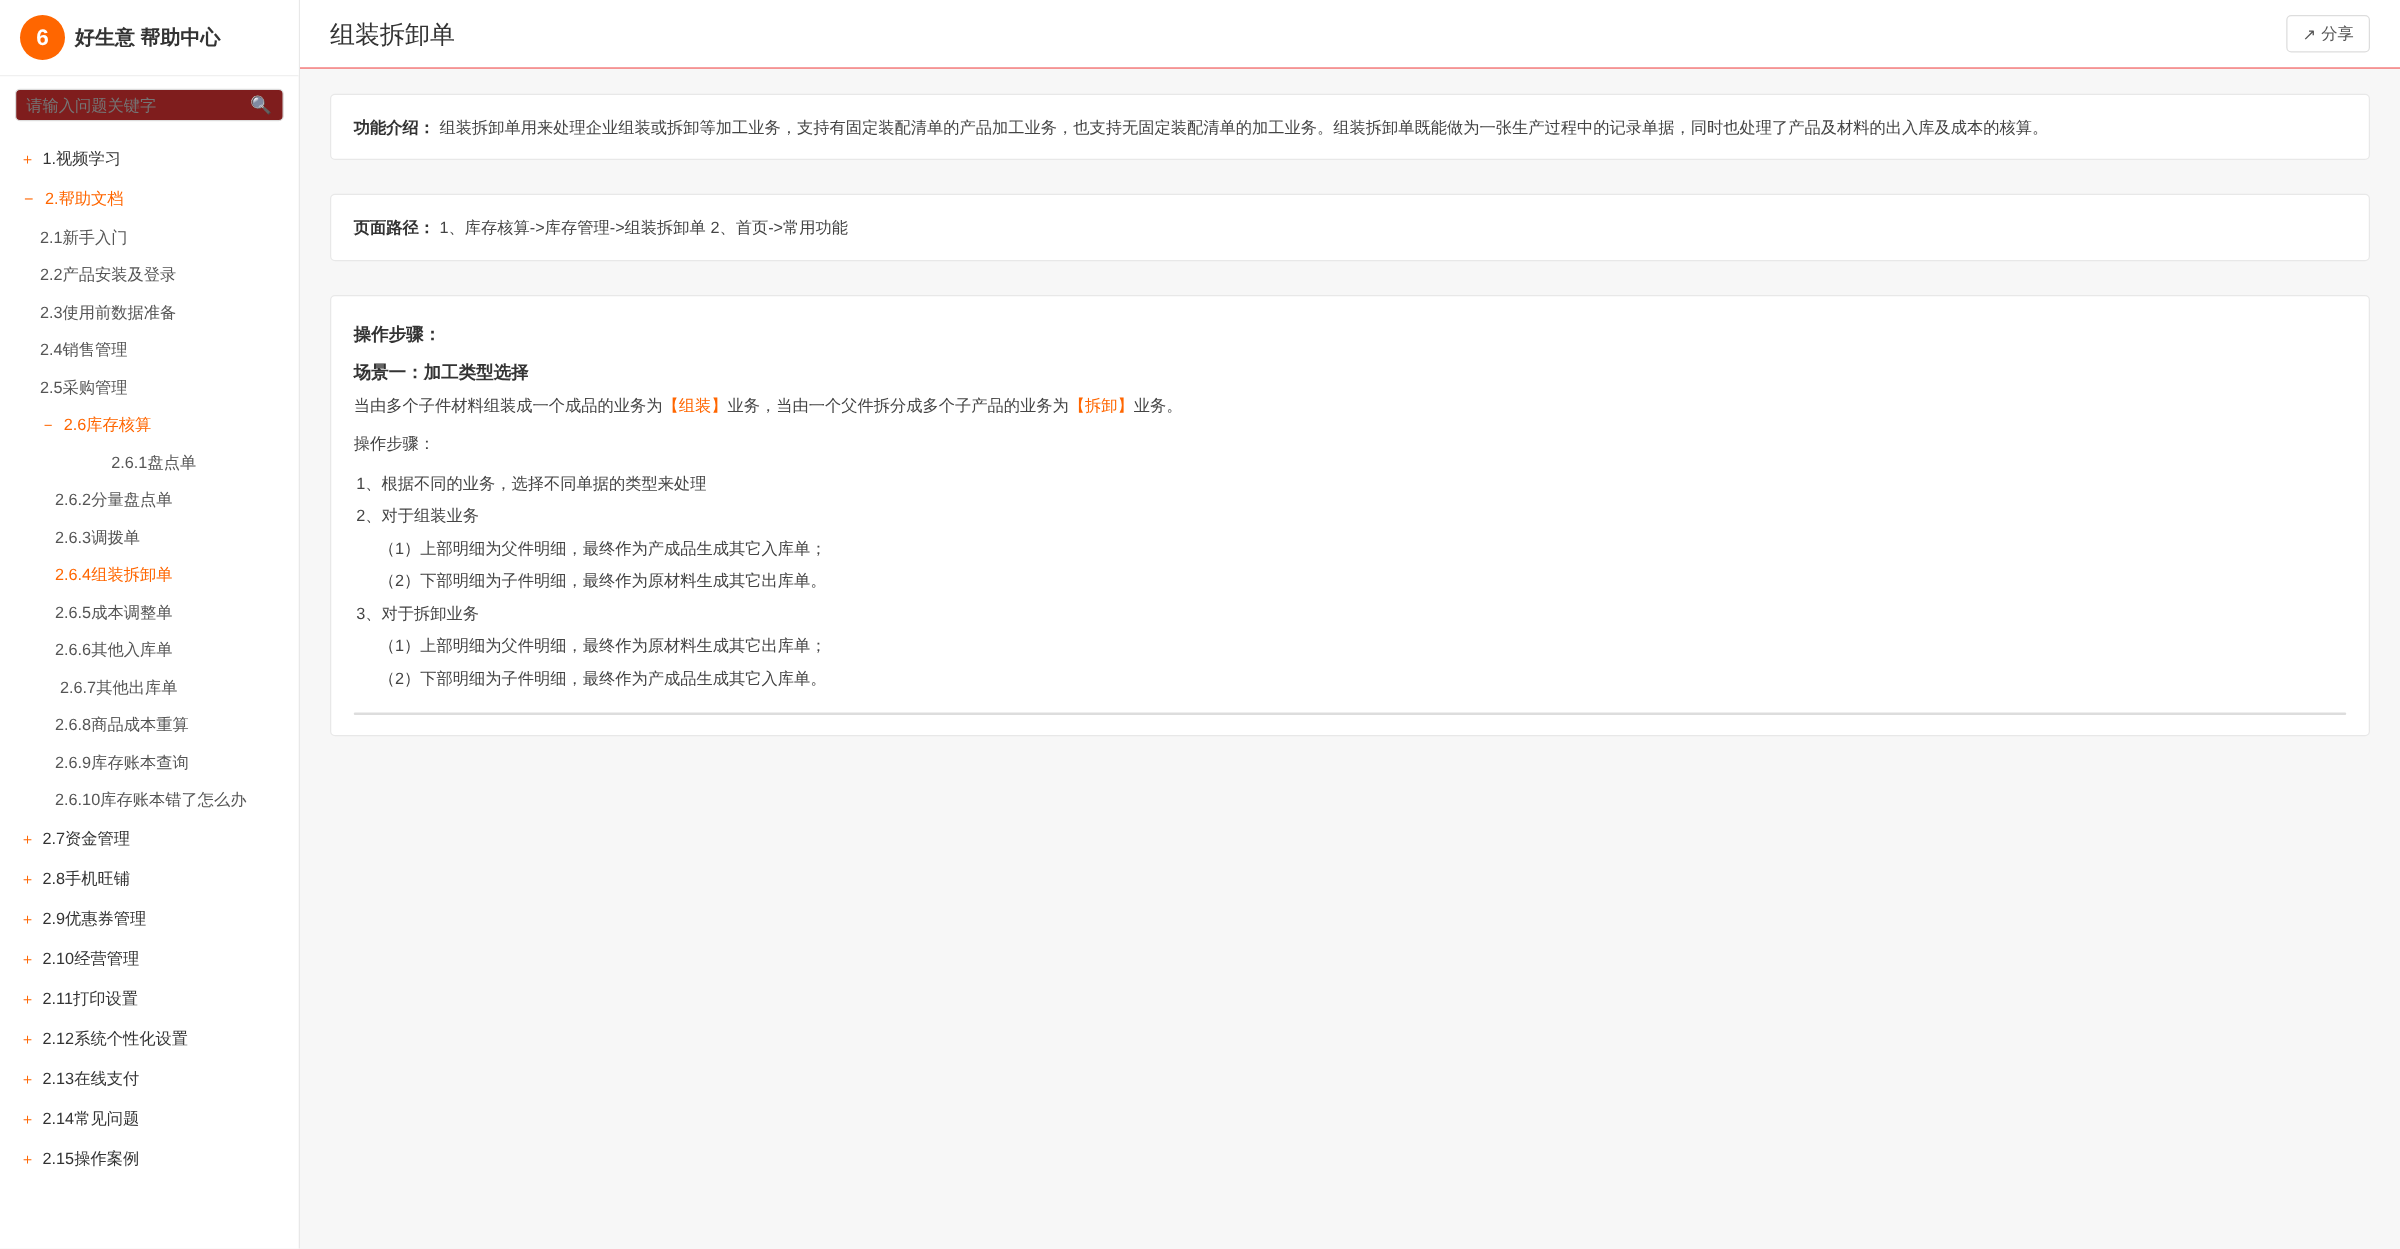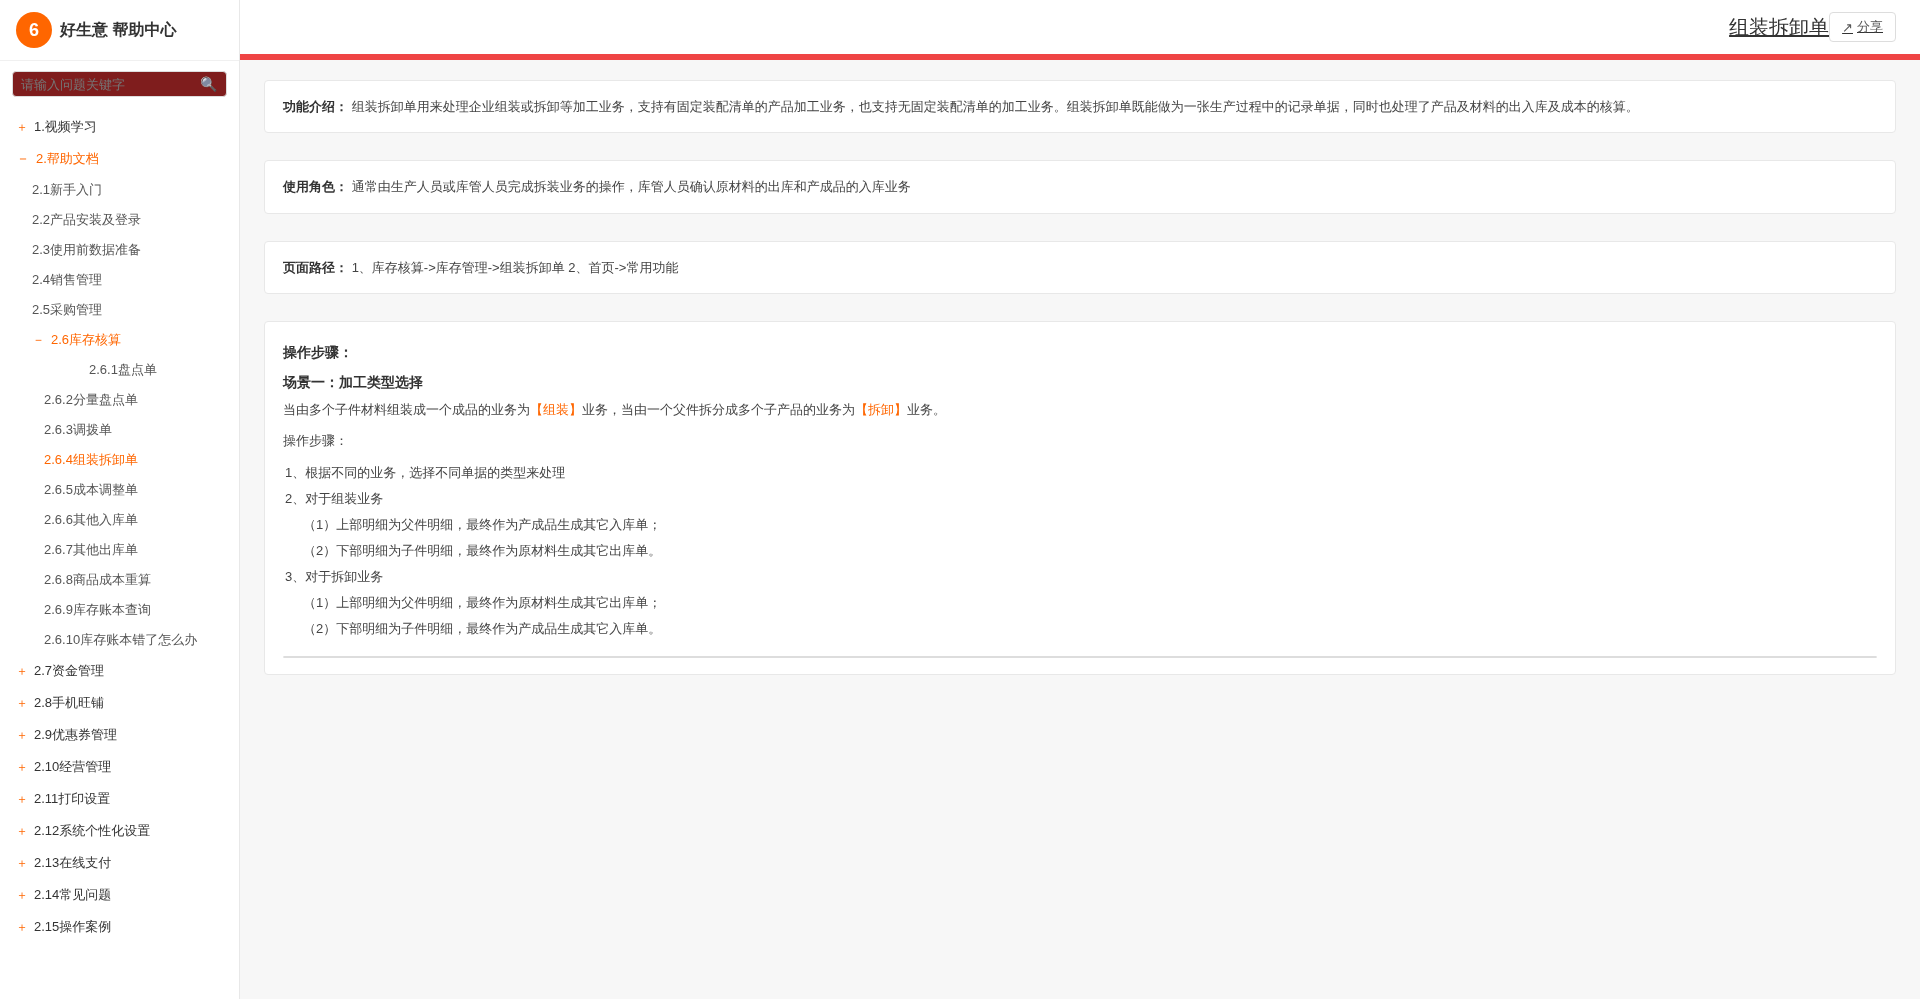--- a/index.html
+++ b/index.html
@@ -81,9 +81,9 @@
     }
     .top-bar {
       background: #fff;
-      border-bottom: 6px solid #ef4444;
+      border-bottom: 1px solid #ef4444;
       padding: 12px 24px;
-      display: flex; align-items: center; justify-content: flex-end; text-decoration: underline;
+      display: flex; align-items: center; justify-content: space-between;
     }
     .page-title {
       font-size: 20px; font-weight: 500; color: #333;

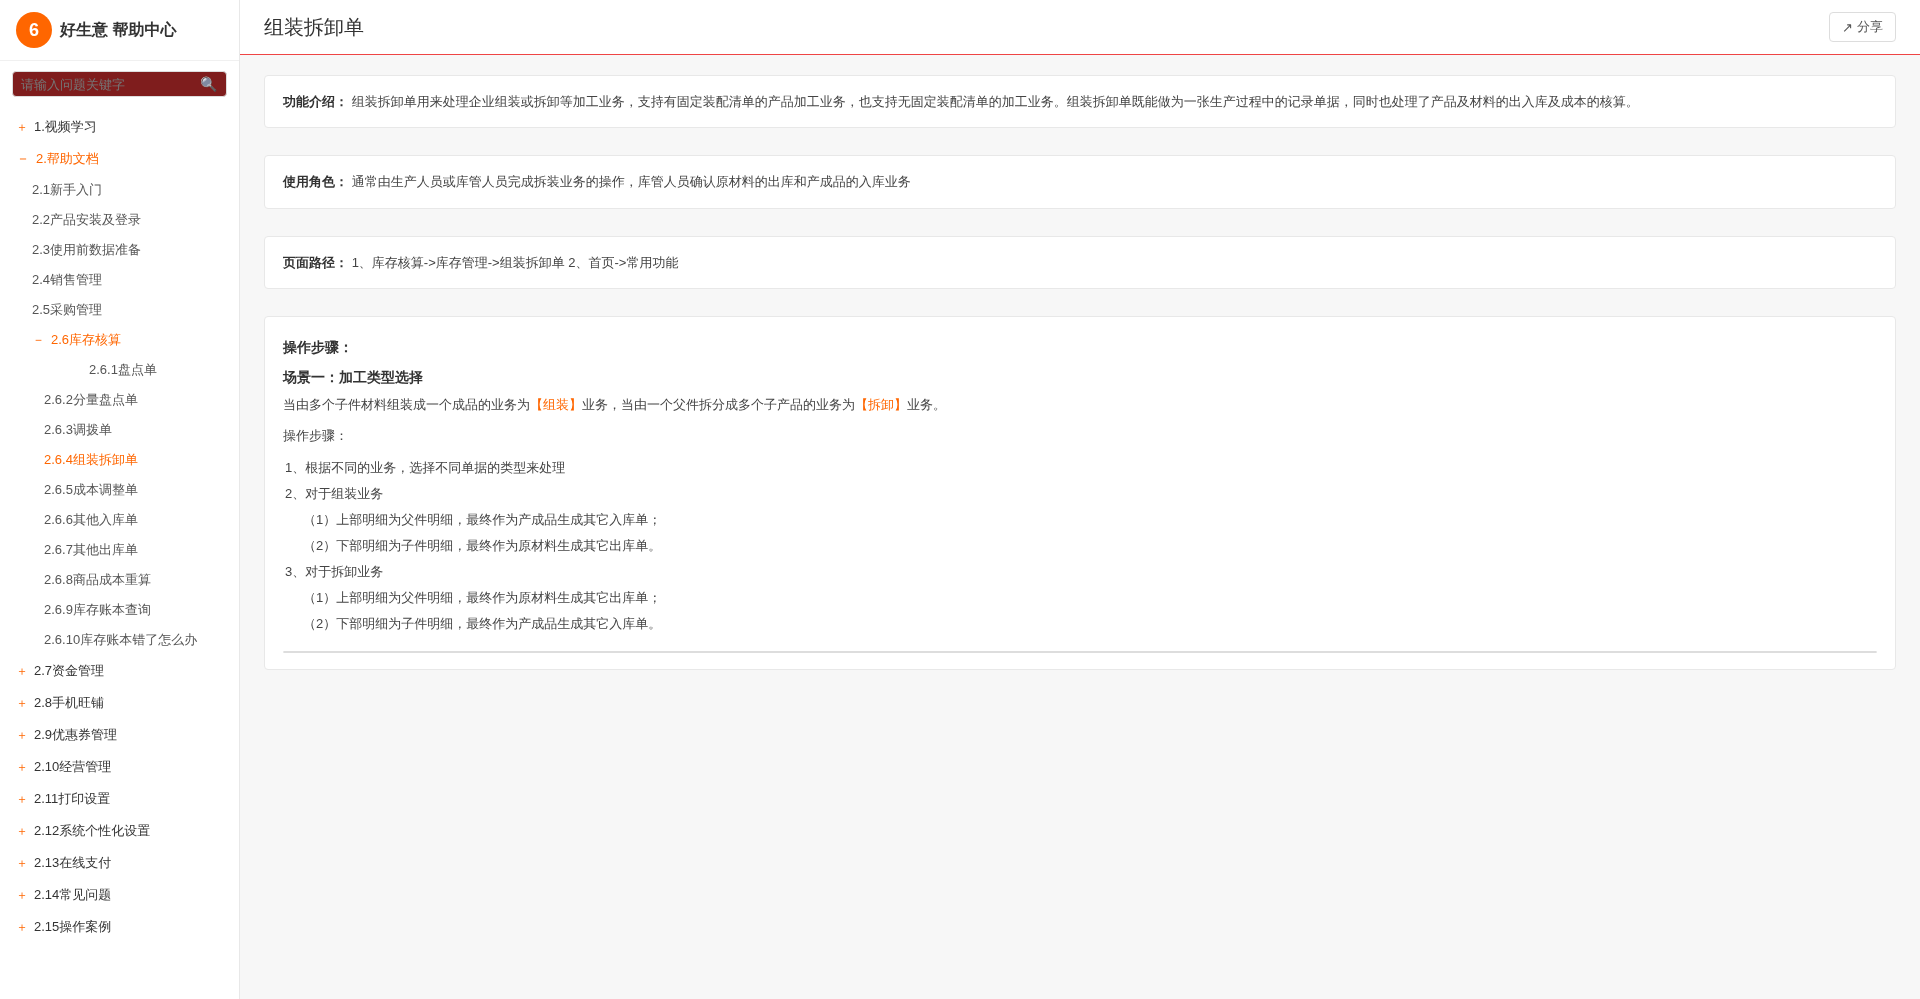--- a/index.html
+++ b/index.html
@@ -280,10 +280,6 @@
       <span>组装拆卸单用来处理企业组装或拆卸等加工业务，支持有固定装配清单的产品加工业务，也支持无固定装配清单的加工业务。组装拆卸单既能做为一张生产过程中的记录单据，同时也处理了产品及材料的出入库及成本的核算。</span>
     </div>
 
-    <div class="info-block">
-      <b>使用角色：</b>
-      <span>通常由生产人员或库管人员完成拆装业务的操作，库管人员确认原材料的出库和产成品的入库业务</span>
-    </div>
 
     <div class="info-block">
       <b>页面路径：</b>

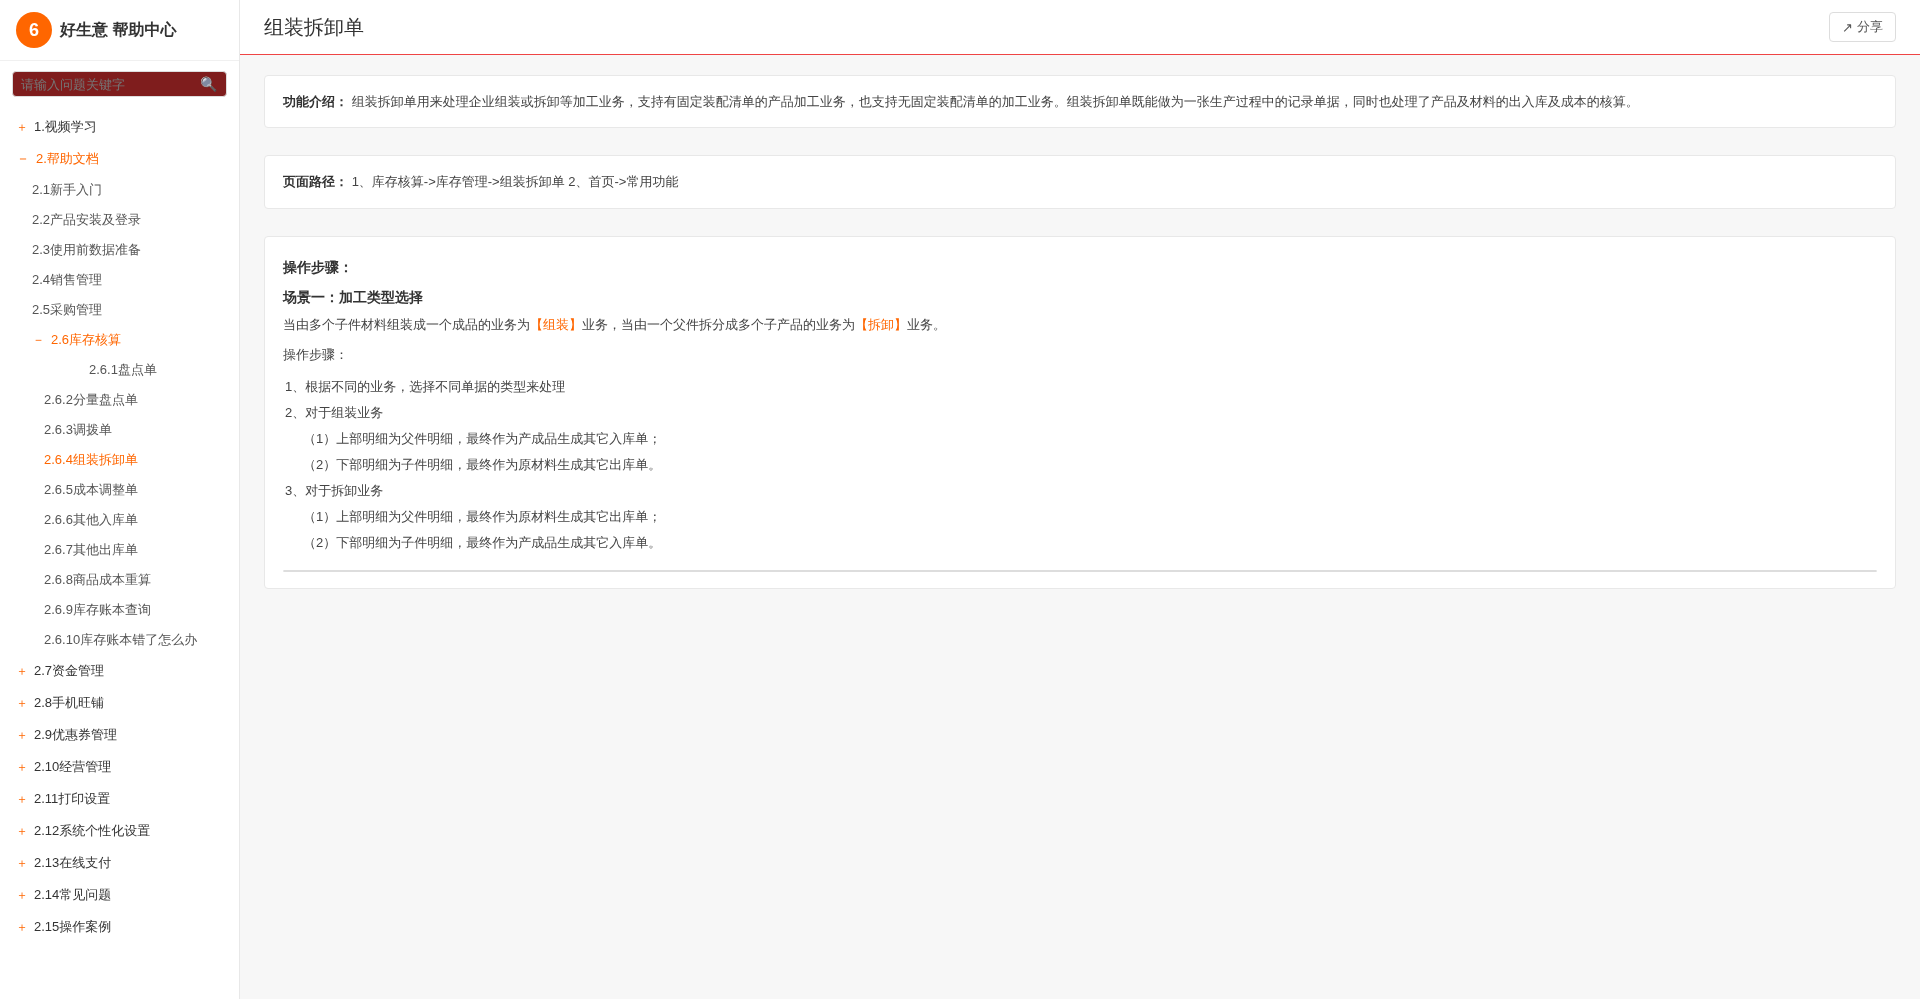--- a/index.html
+++ b/index.html
@@ -212,7 +212,7 @@
     <div class="nav-sub-item" style="padding-left:44px;">
         <span>2.6.6其他入库单</span>
       </div>
-    <div class="nav-sub-item" style="padding-left:44px;">
+    <div class="nav-sub-item" style="padding-left:28px;margin-left:20px;">
         <span>2.6.7其他出库单</span>
       </div>
     <div class="nav-sub-item" style="padding-left:44px;">

